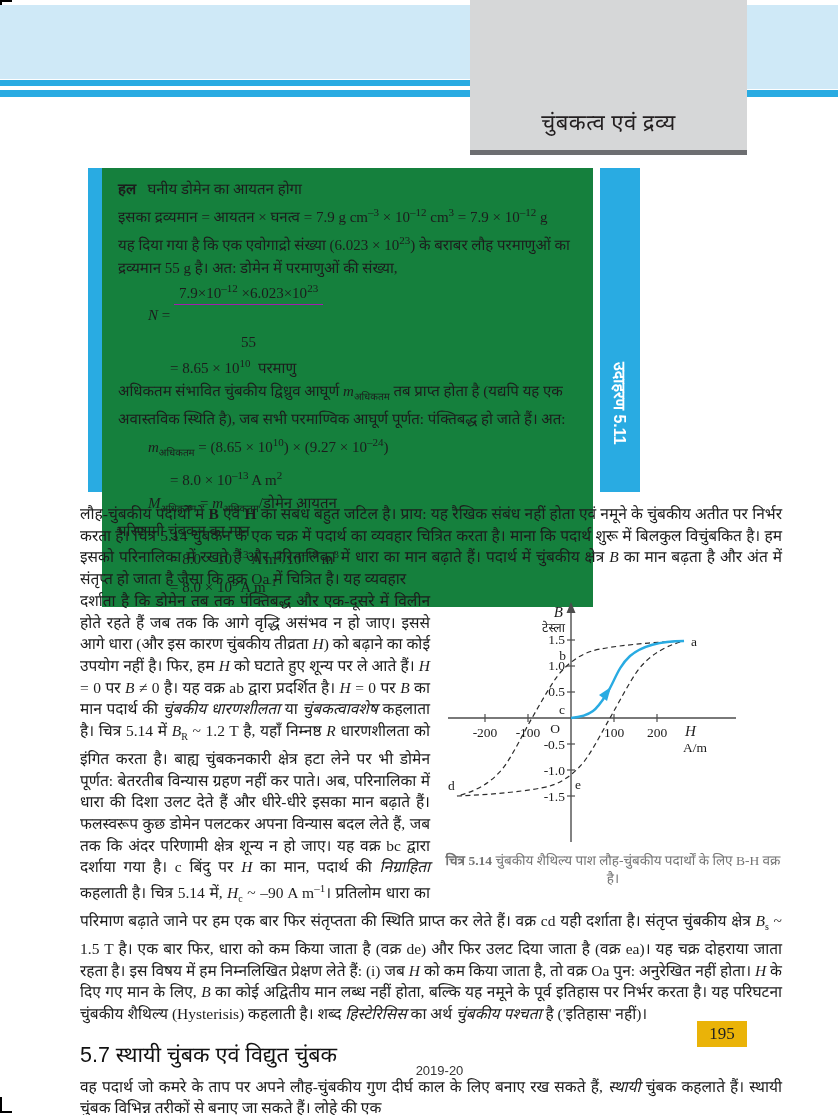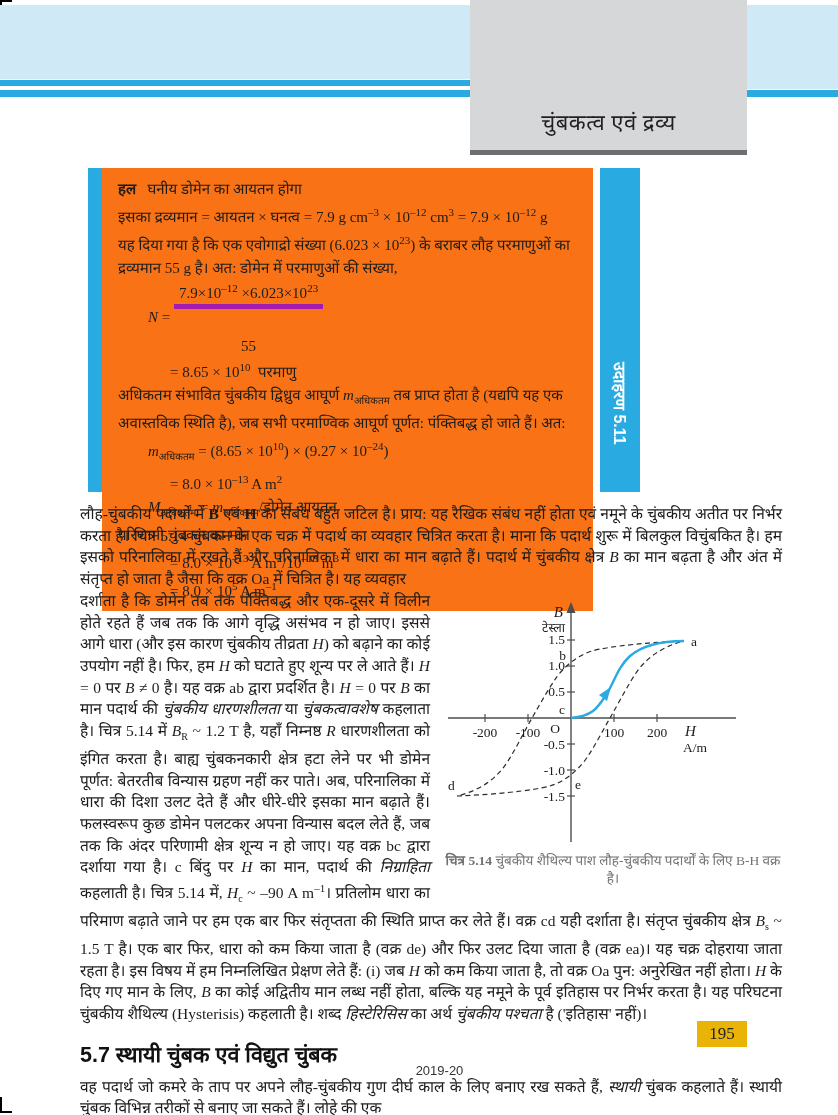--- a/index.html
+++ b/index.html
@@ -25,7 +25,7 @@
 
   
   .ex-strip{position:absolute;left:88px;top:168px;width:14px;height:324px;background:#29abe2;}
-  .ex-box{position:absolute;left:102px;top:168px;width:491px;min-height:324px;background:#f97316;
+  .ex-box{position:absolute;left:102px;top:168px;width:491px;min-height:324px;background:#15803d;
           box-sizing:border-box;padding:10px 14px 8px 16px;font-size:15px;line-height:23px;}
   .ex-line{margin:0;}
   .ex-line.ind1{padding-left:30px;}

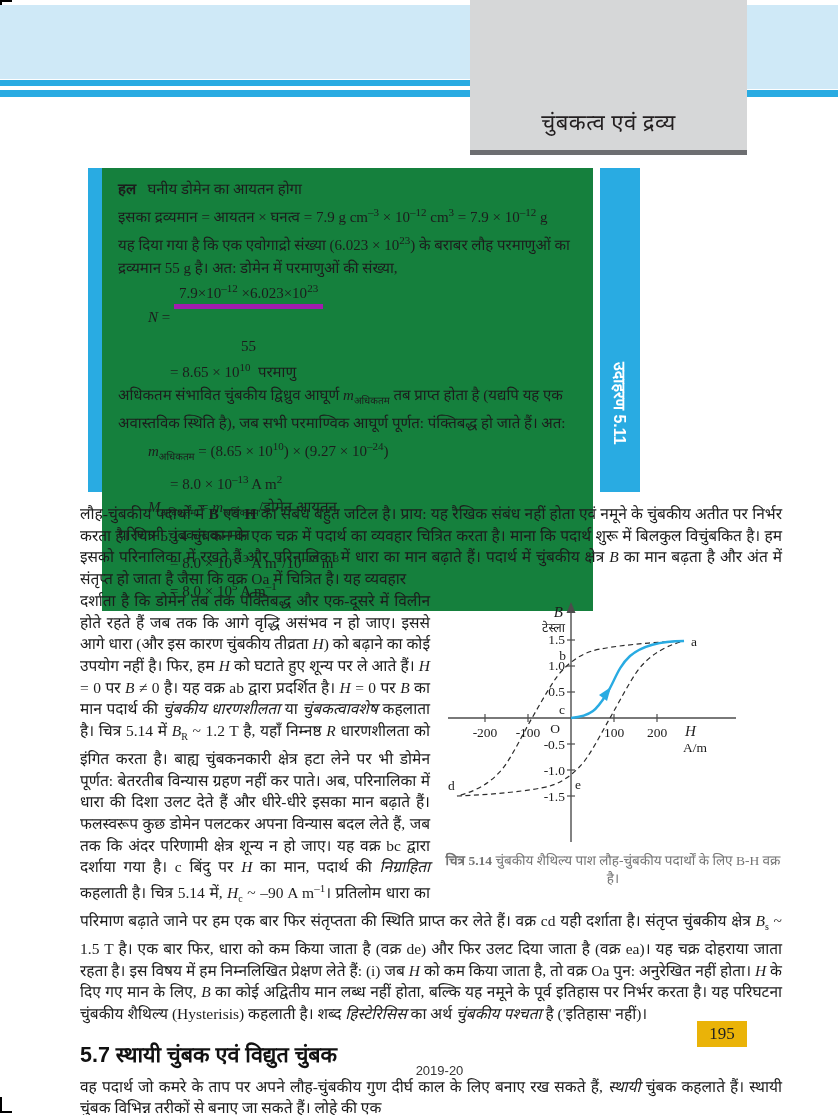--- a/index.html
+++ b/index.html
@@ -32,7 +32,7 @@
   .ex-line.ind2{padding-left:52px;}
   .ex-line.eqgap{margin-top:2px;}
   .frac{display:inline-block;text-align:center;vertical-align:middle;line-height:1.25;}
-  .frac .num{display:block;border-bottom:5px solid #a21caf;padding:0 5px 1px;}
+  .frac .num{display:block;border-bottom:1px solid #a21caf;padding:0 5px 1px;}
   .frac .den{display:block;margin-top:28px;}
   sub{font-size:10px;}
   sup{font-size:11px;}

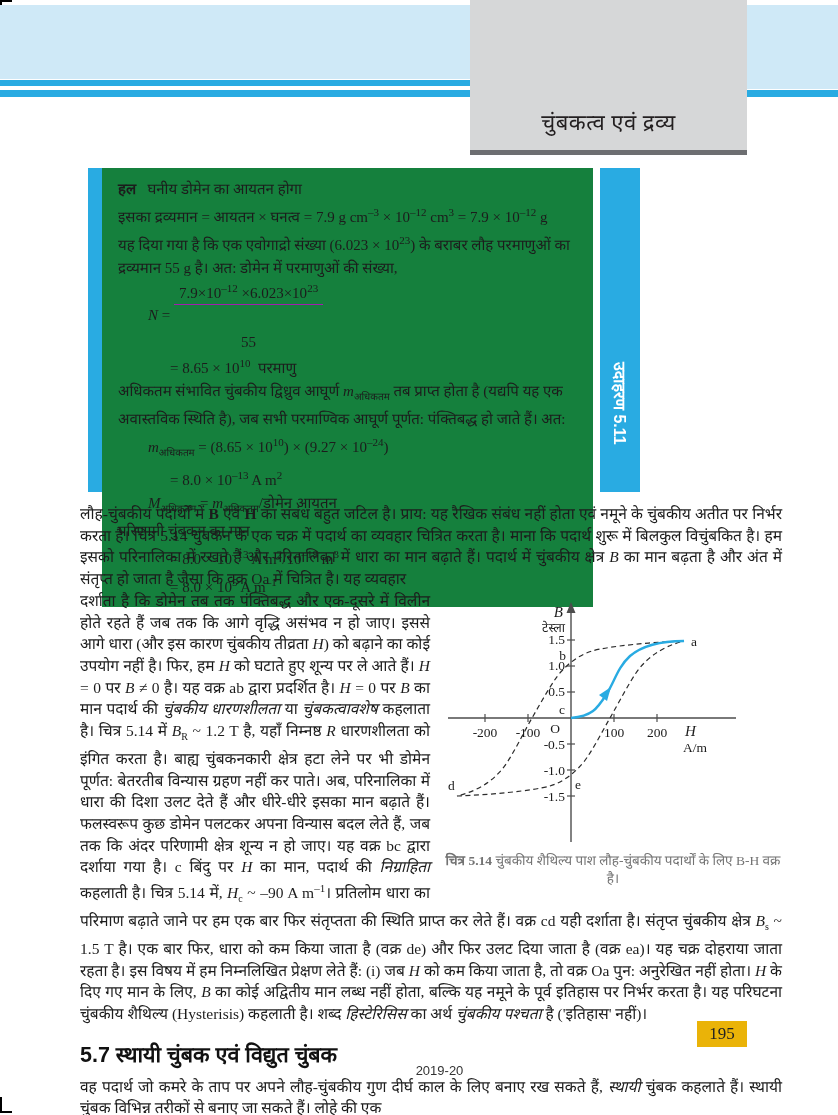--- a/index.html
+++ b/index.html
@@ -50,7 +50,7 @@
   .figcaption{margin-top:4px;text-align:center;color:#737373;font-size:13.5px;line-height:18px;}
   .figcaption b{font-weight:bold;}
   h2.sec{margin:14px 0 8px;font-size:21.5px;color:#111;
-         font-family:"Liberation Sans","DejaVu Sans",sans-serif;font-weight:bold;}
+         font-family:"Liberation Sans","DejaVu Sans",sans-serif;font-weight:normal;}
 
   
   .ax{stroke:#4d4d4d;stroke-width:1.4;fill:none;}

